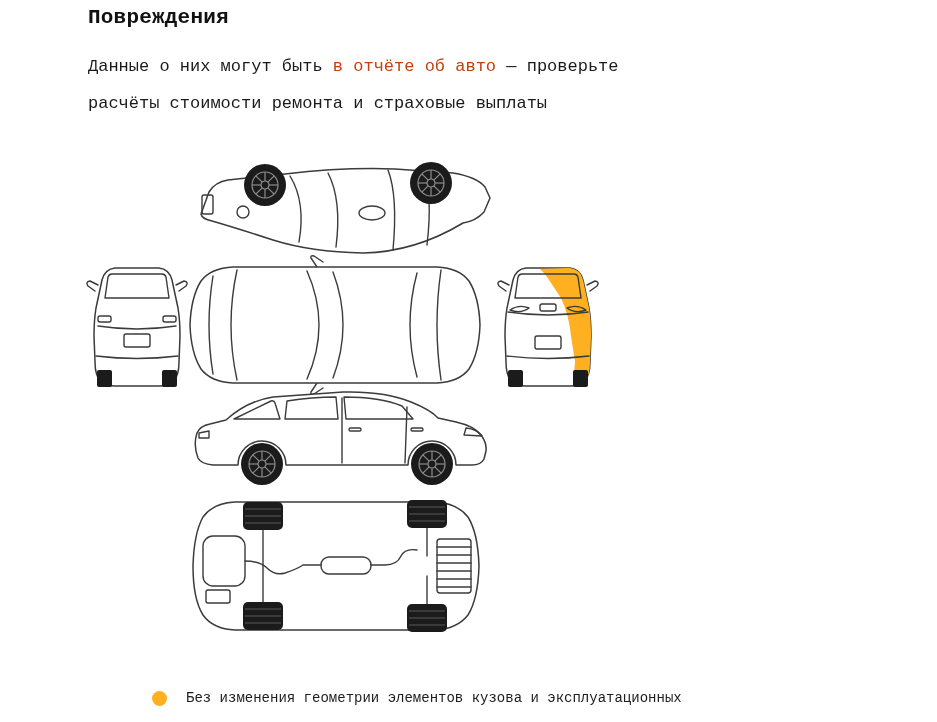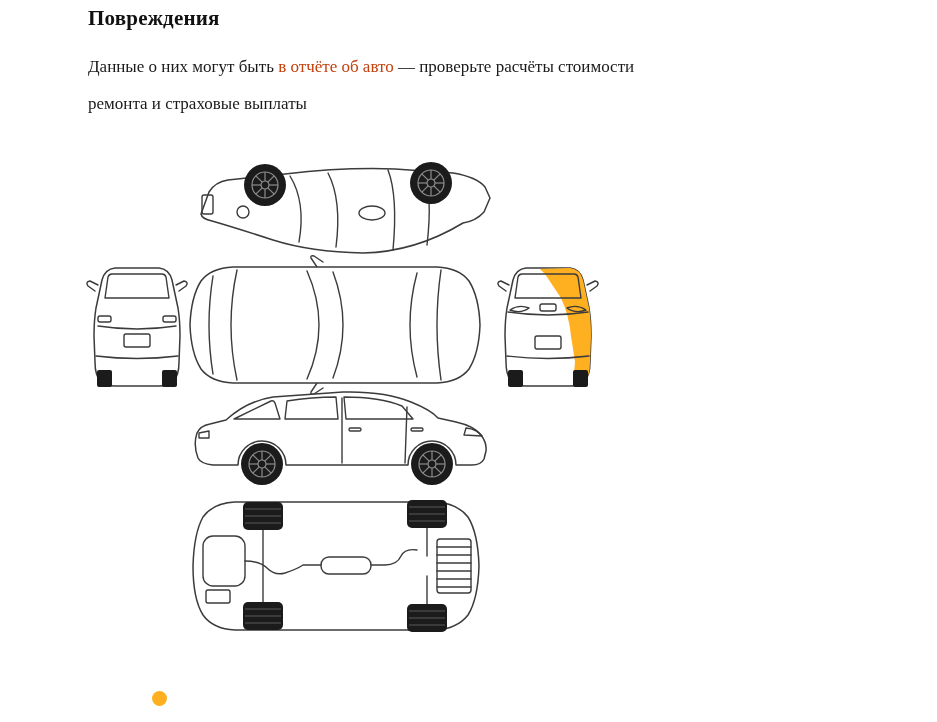--- a/index.html
+++ b/index.html
@@ -9,7 +9,7 @@
     height: 722px;
     background: #ffffff;
     overflow: hidden;
-    font-family: Liberation Serif, serif;
+    font-family: Liberation Mono, monospace;
     color: #1a1a1a;
   }
   .page-title {

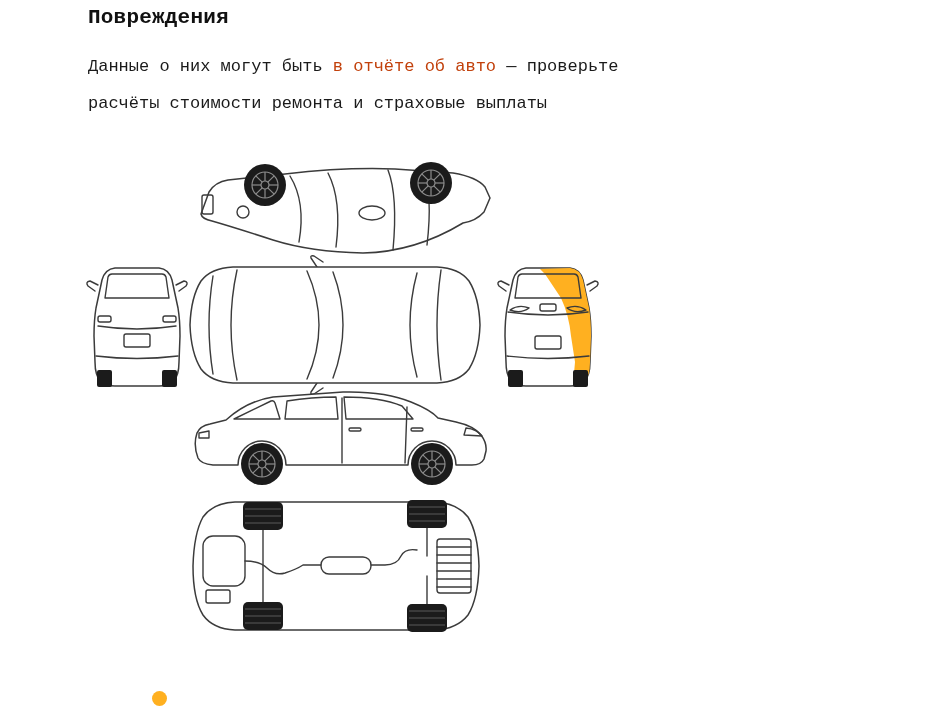--- a/index.html
+++ b/index.html
@@ -200,7 +200,7 @@
       <circle cx="7.5" cy="7.5" r="7.5" fill="#FFB020"></circle>
     </svg>
     <div class="legend-text">
-      <br>
+      <span>Без изменения геометрии элементов кузова и эксплуатационных</span><br>
       <span>характеристик</span>
     </div>
   </div>

